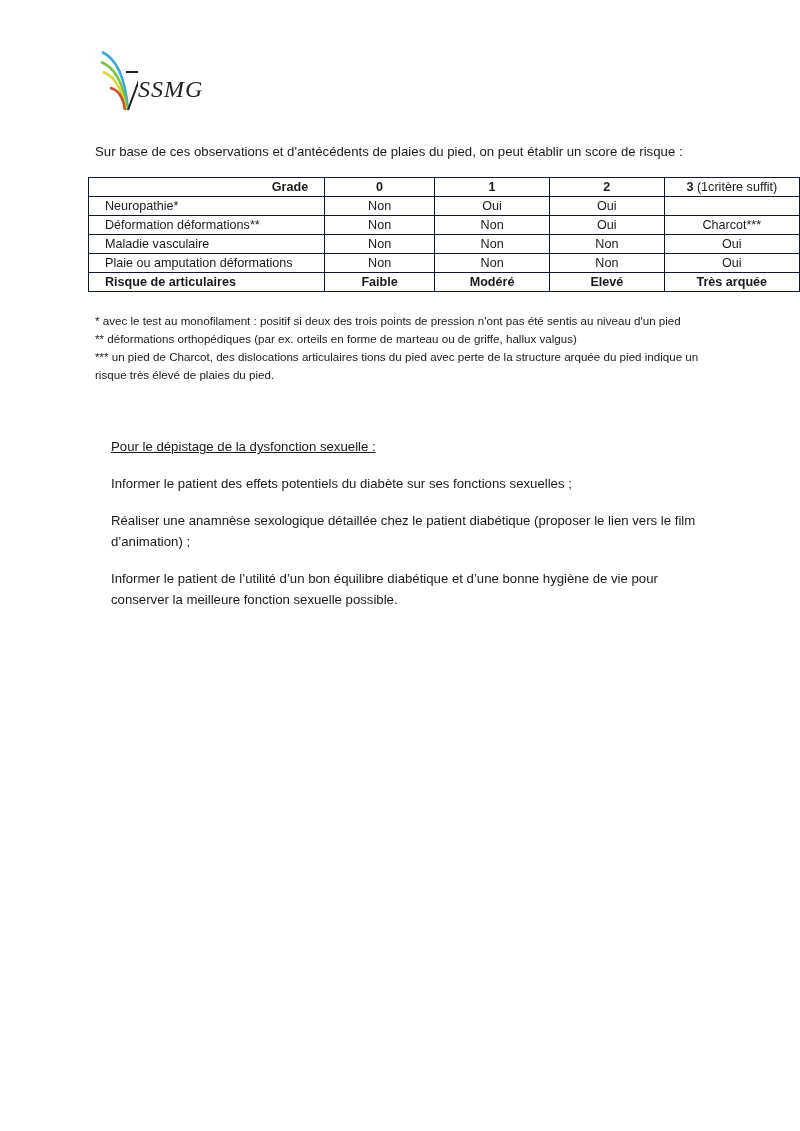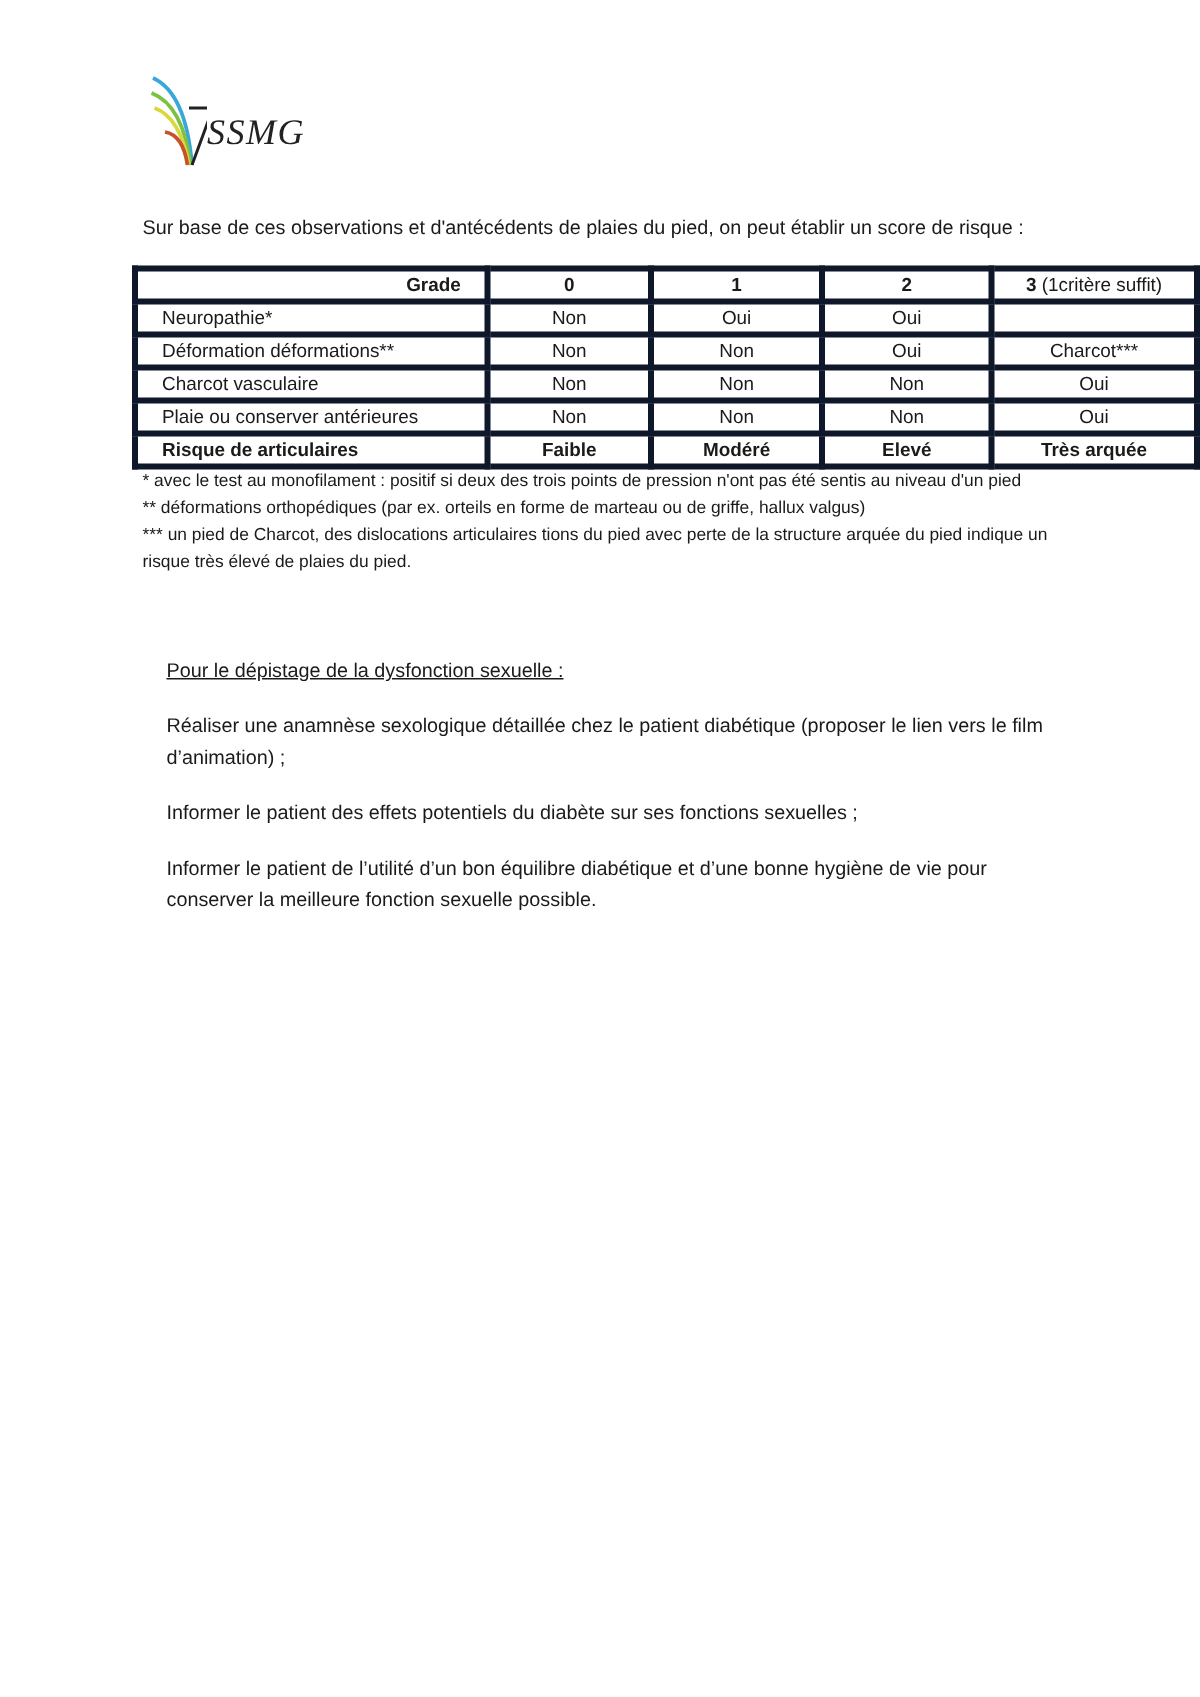--- a/index.html
+++ b/index.html
@@ -8,7 +8,7 @@
   .logo-text { position:absolute; left:130px; top:80px; font-family:Liberation Serif, serif; font-style:italic; font-size:24px; color:#222; letter-spacing:1px; }
   .intro { position:absolute; left:95px; top:144px; font-size:13.2px; }
   table.risk { position:absolute; left:88px; top:177px; border-collapse:collapse; font-size:12.6px; }
-  table.risk td { border:4px solid #0f172a; height:18px; padding:0 16px; line-height:18px; white-space:nowrap; }
+  table.risk td { border:1px solid #0f172a; height:18px; padding:0 16px; line-height:18px; white-space:nowrap; }
   table.risk td.c { text-align:center; }
   table.risk td.r { text-align:right; }
   .b { font-weight:bold; }

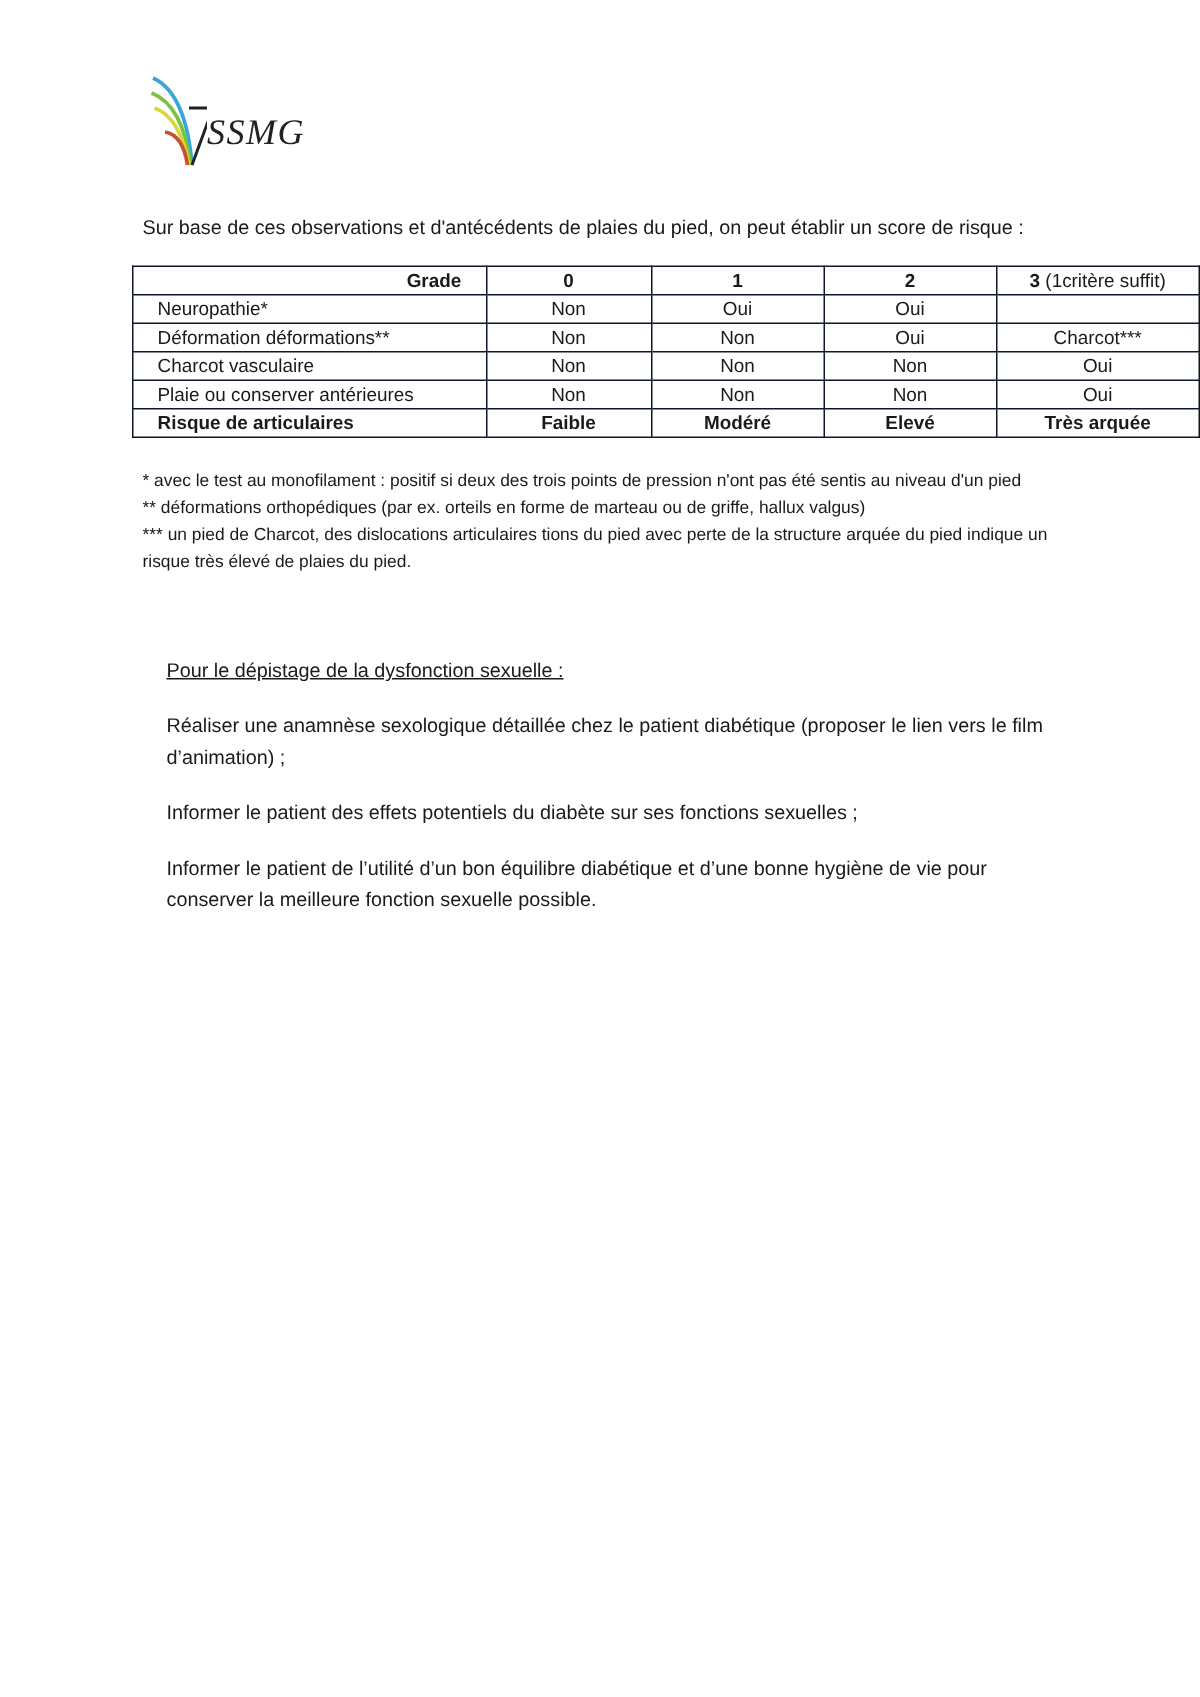--- a/index.html
+++ b/index.html
@@ -58,7 +58,7 @@
     <td class="c">Charcot***</td>
   </tr>
   <tr>
-    <td>Charcot vasculaire</td>
+    <td>Maladie vasculaire</td>
     <td class="c">Non</td>
     <td class="c">Non</td>
     <td class="c">Non</td>

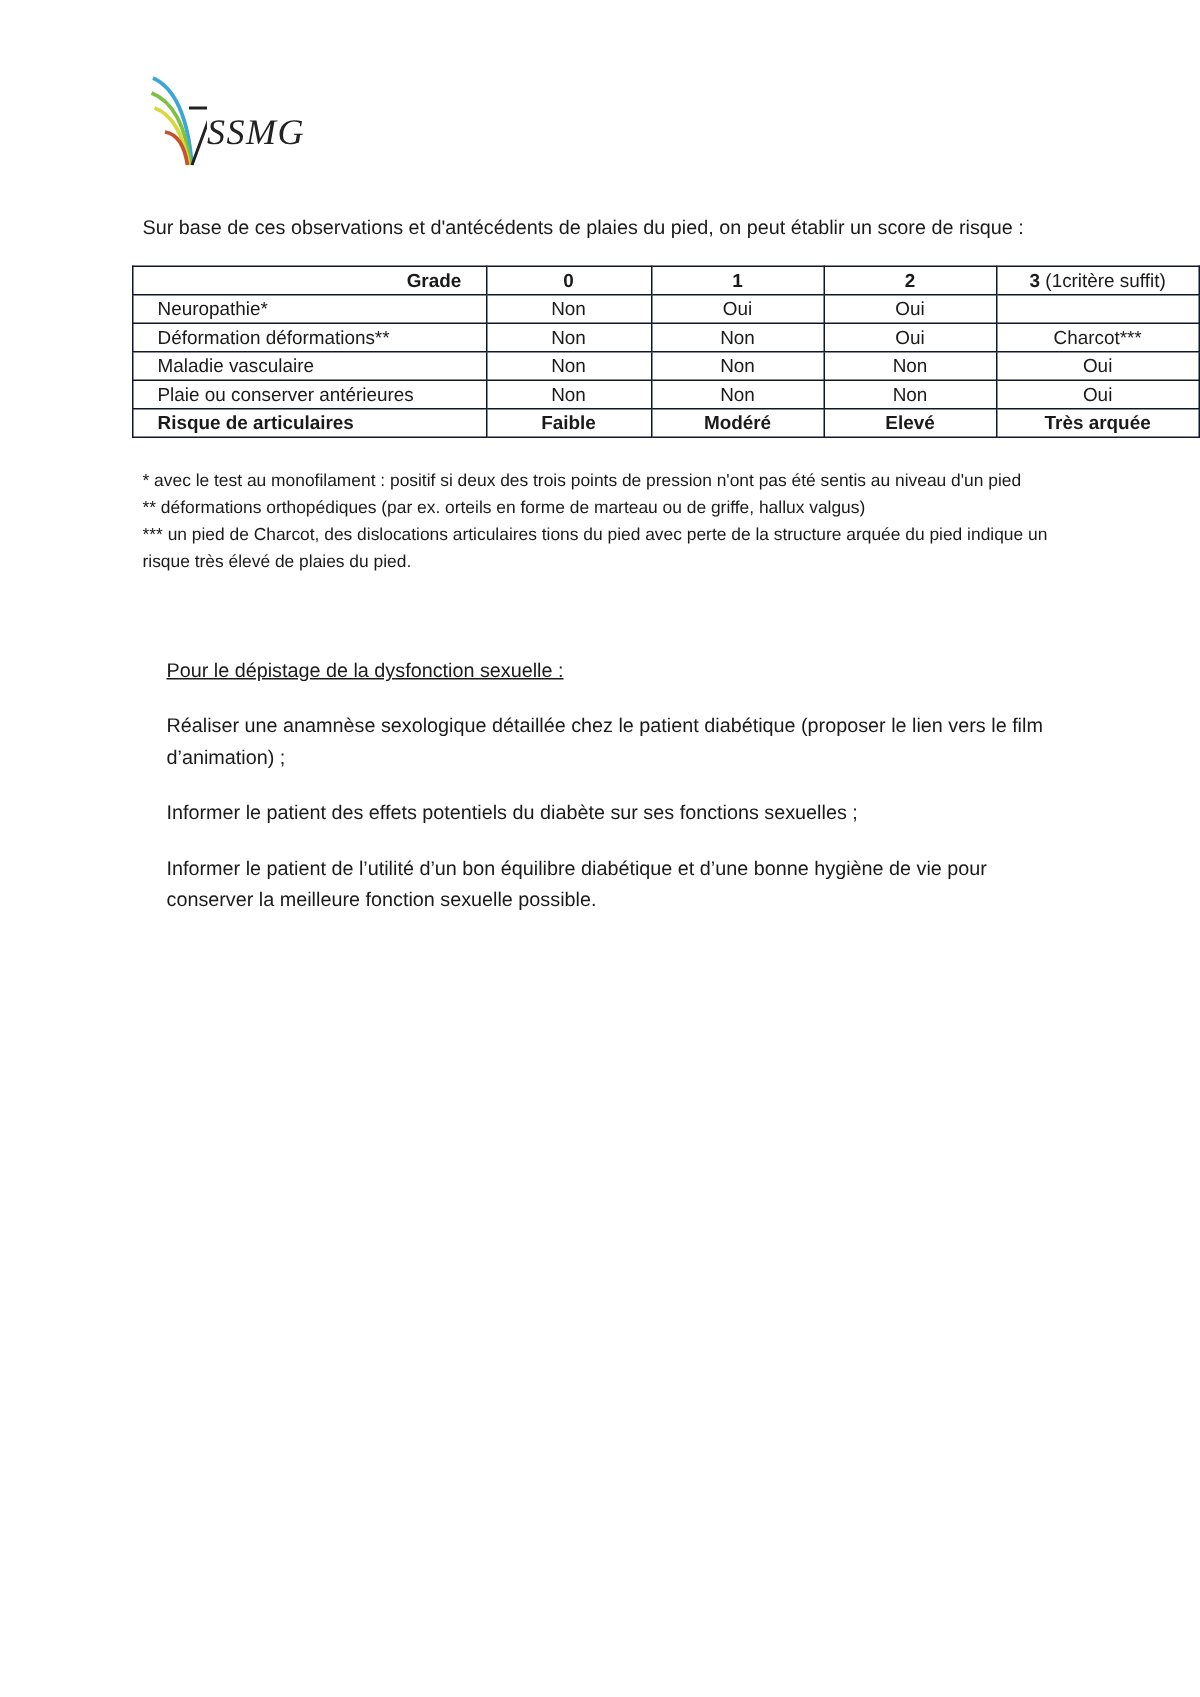--- a/index.html
+++ b/index.html
@@ -65,7 +65,7 @@
     <td class="c">Oui</td>
   </tr>
   <tr>
-    <td>Plaie ou conserver antérieures</td>
+    <td>Plaie ou amputation déformations</td>
     <td class="c">Non</td>
     <td class="c">Non</td>
     <td class="c">Non</td>

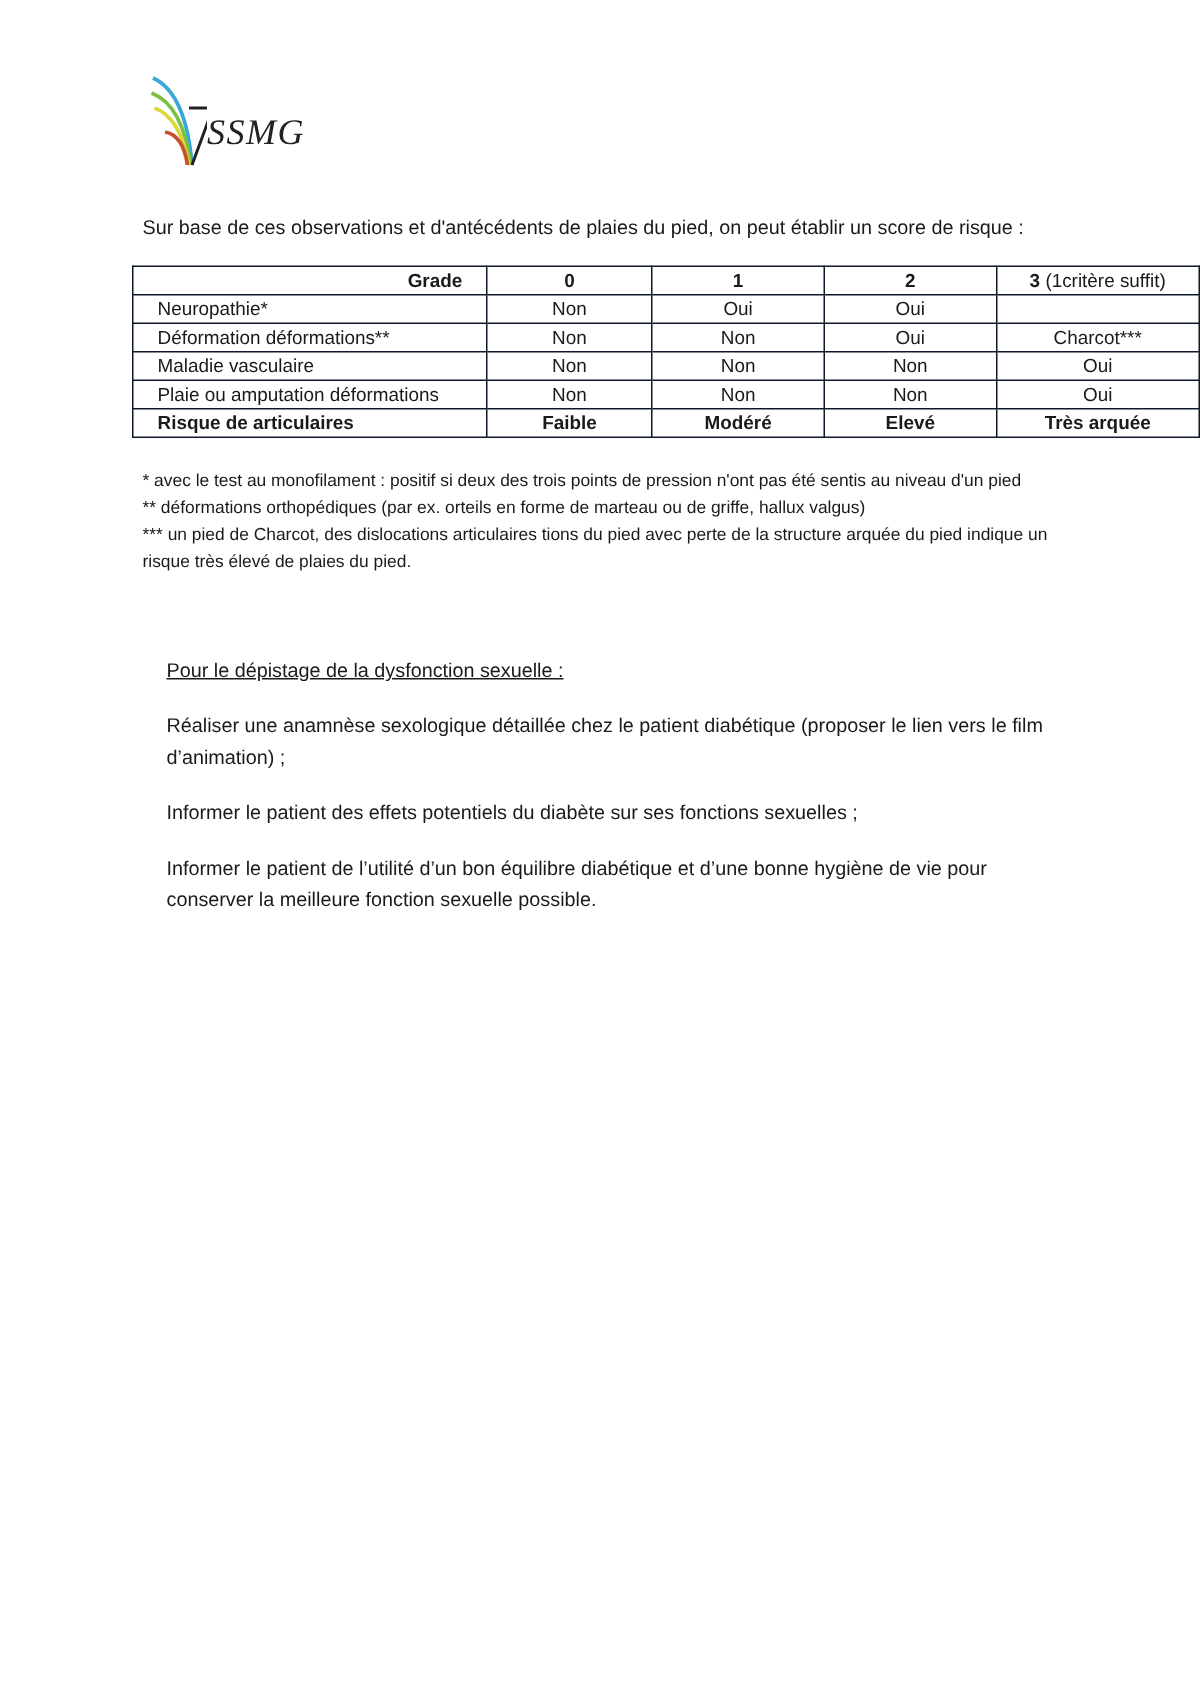--- a/index.html
+++ b/index.html
@@ -89,8 +89,8 @@
 
 <div class="section">
   <p class="u">Pour le dépistage de la dysfonction sexuelle :</p>
+  <p>Informer le patient des effets potentiels du diabète sur ses fonctions sexuelles ;</p>
   <p>Réaliser une anamnèse sexologique détaillée chez le patient diabétique (proposer le lien vers le film d’animation) ;</p>
-  <p>Informer le patient des effets potentiels du diabète sur ses fonctions sexuelles ;</p>
   <p>Informer le patient de l’utilité d’un bon équilibre diabétique et d’une bonne hygiène de vie pour conserver la meilleure fonction sexuelle possible.</p>
 </div>
 

